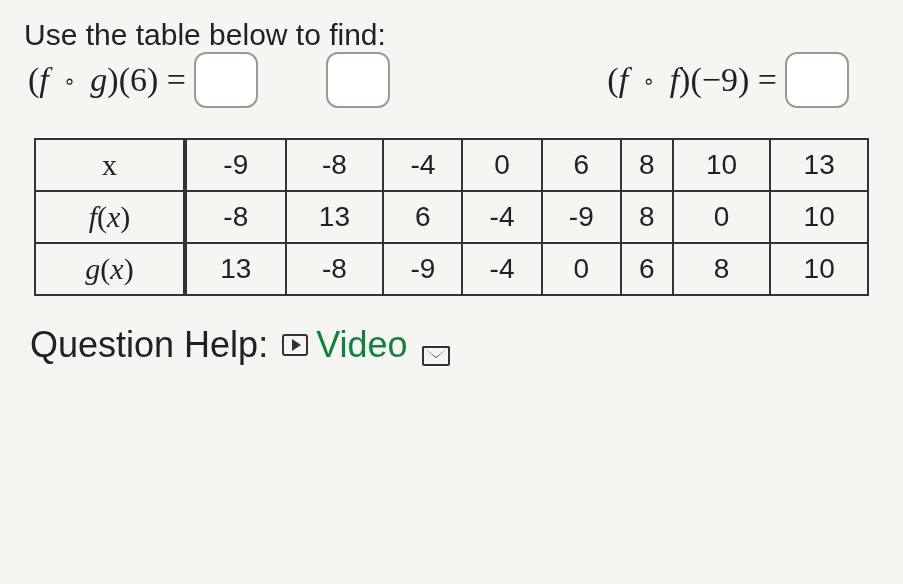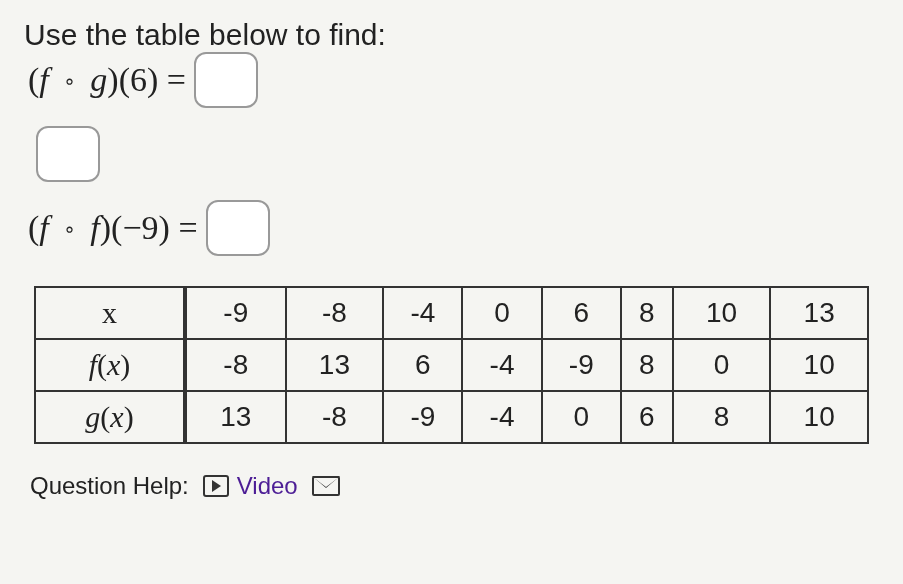--- a/index.html
+++ b/index.html
@@ -19,7 +19,7 @@
     }
     .equations {
       display: grid;
-      grid-template-columns: 1fr;
+      grid-template-columns: 1fr 1fr 1fr;
       row-gap: 28px;
       column-gap: 20px;
       margin-bottom: 30px;

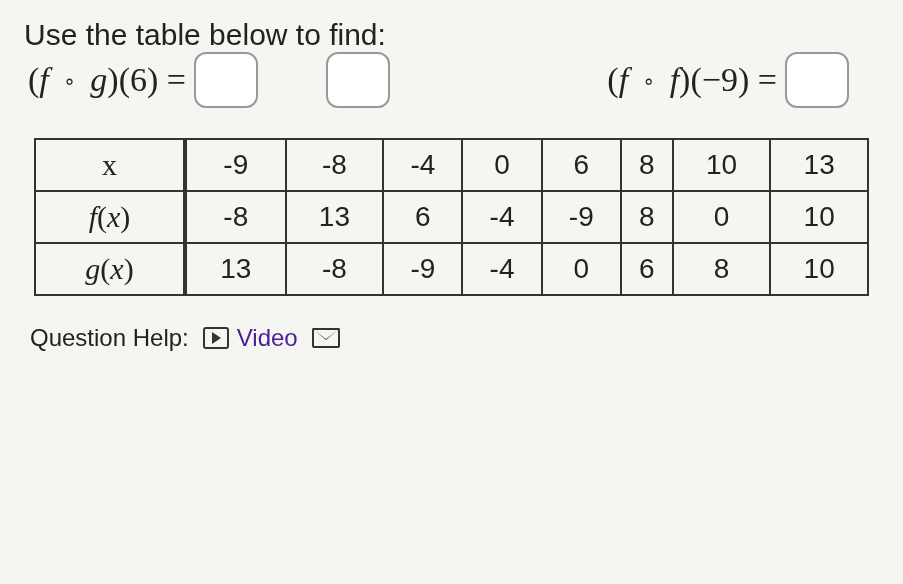--- a/index.html
+++ b/index.html
@@ -65,9 +65,9 @@
     .rowhead .fn { font-style: italic; }
     .help {
       font-family: -apple-system, 'Segoe UI', Arial, sans-serif;
-      font-size: 24px;
+      font-size: 36px;
       display: flex;
-      align-items: center;
+      align-items: flex-end;
       gap: 14px;
       padding-left: 6px;
     }

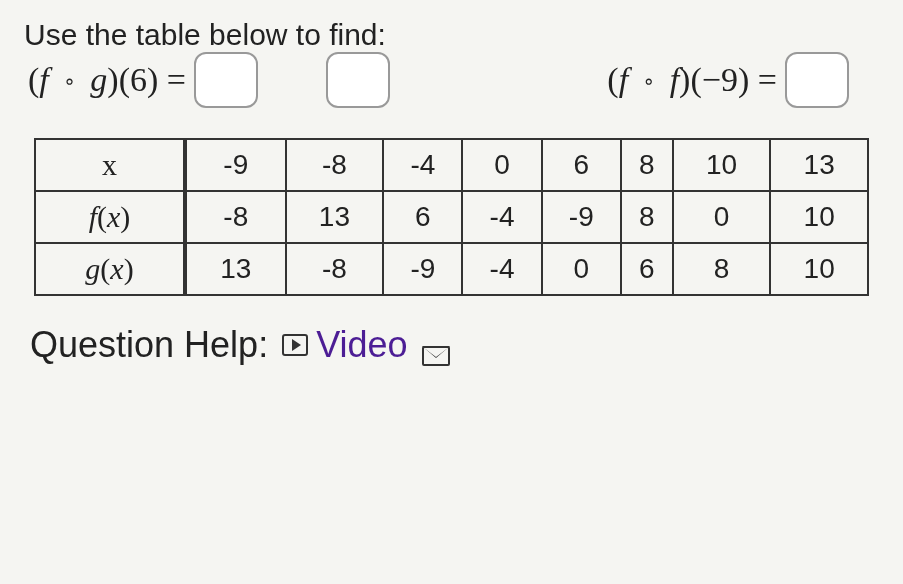--- a/index.html
+++ b/index.html
@@ -71,7 +71,7 @@
       gap: 14px;
       padding-left: 6px;
     }
-    .help a { color: #4c1d95; text-decoration: none; display: inline-flex; align-items: center; gap: 8px; }
+    .help a { color: #15803d; text-decoration: none; display: inline-flex; align-items: center; gap: 8px; }
     .play-icon {
       display: inline-flex; align-items: center; justify-content: center;
       width: 26px; height: 22px; border: 2px solid #333; border-radius: 3px;

